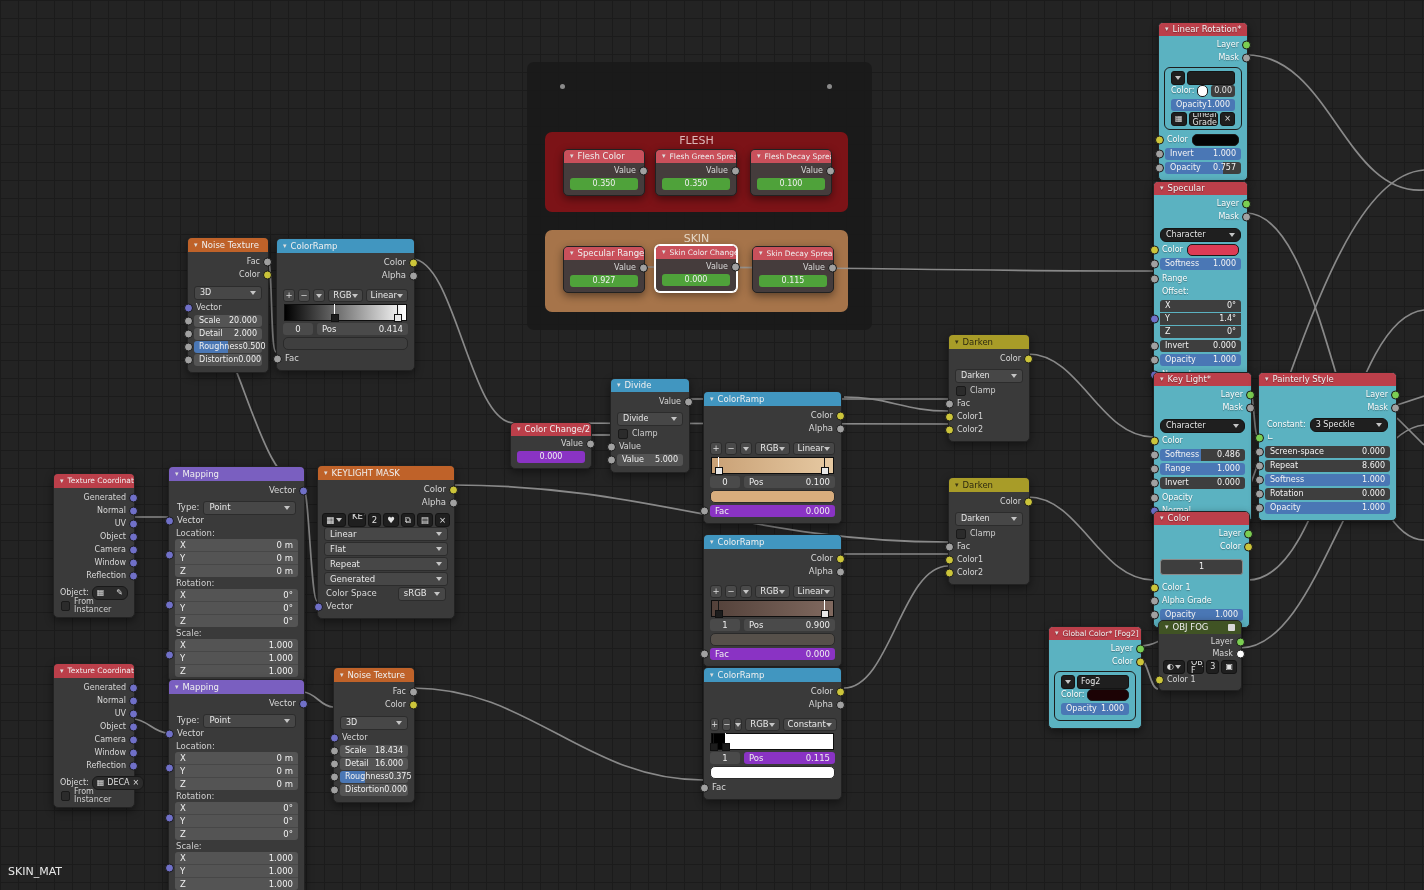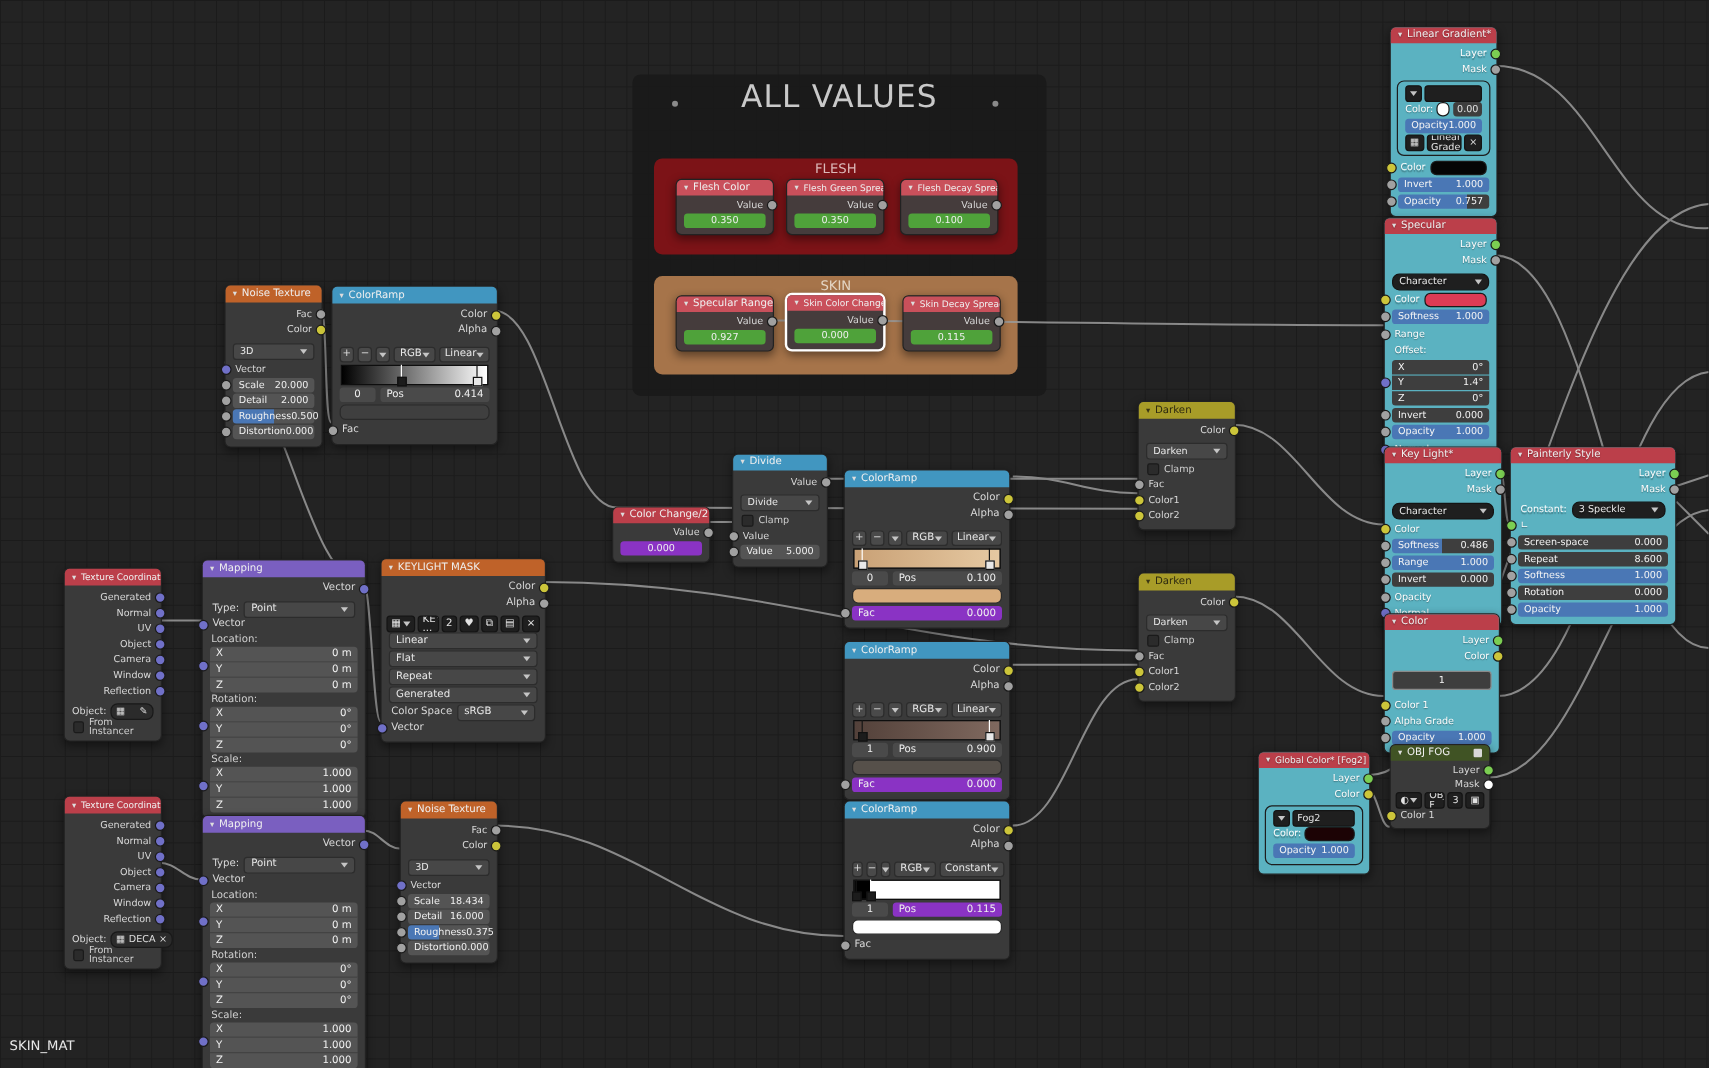--- a/index.html
+++ b/index.html
@@ -909,7 +909,7 @@
 <div class="node teal" style="left:1158px;top:22px;width:88px;font-size:8px;">
   <div class="hdr hdr-red" style="height:13px;">
         <span class="arr">▾</span>
-        <span>Linear Gradient*</span>
+        <span>Linear Rotation*</span>
       </div>
   <div class="body" style="padding:2px 0 4px;">
     <div class="tlabel out">

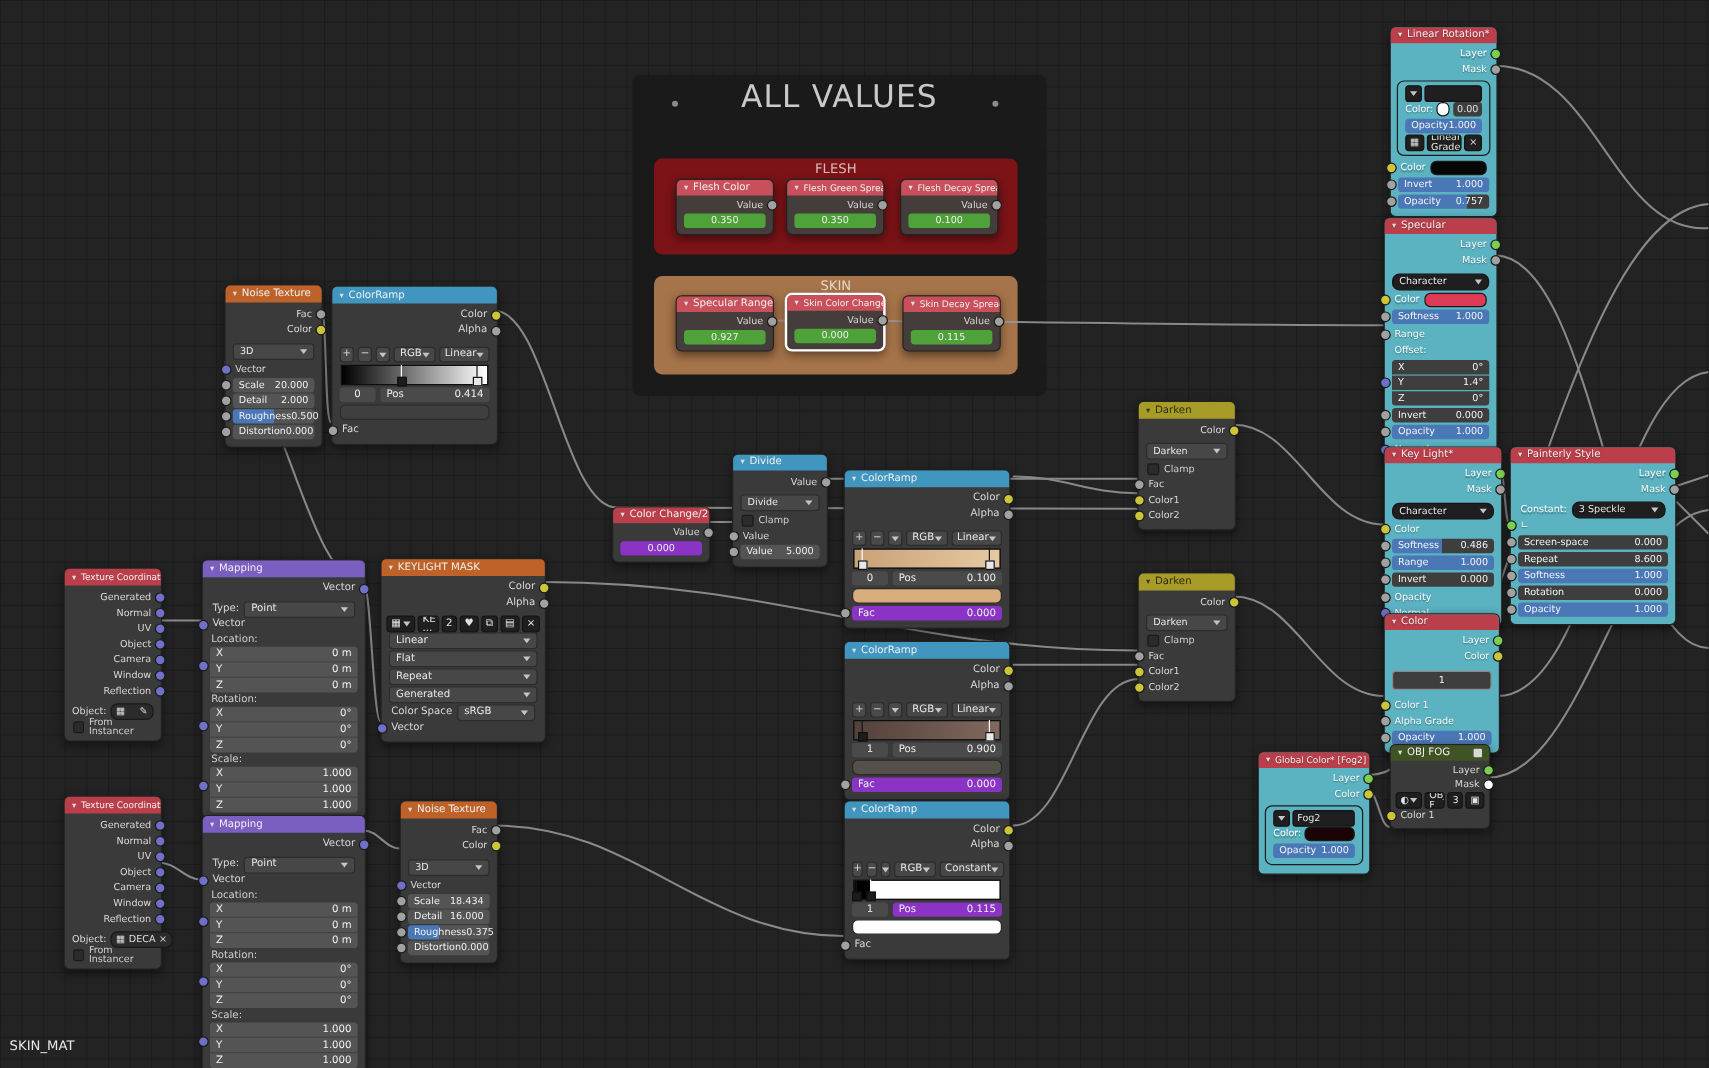--- a/index.html
+++ b/index.html
@@ -107,7 +107,6 @@
 </svg>
 
 <div class="frame" style="left:527px;top:62px;width:345px;height:268px;background:#191919f0;">
-  <div class="frame-title" style="font-size:26px;margin-top:4px;letter-spacing:1px;">ALL VALUES</div>
   <div class="dot" style="left:33px;top:22px;"></div>
   <div class="dot" style="right:40px;top:22px;"></div>
 </div>

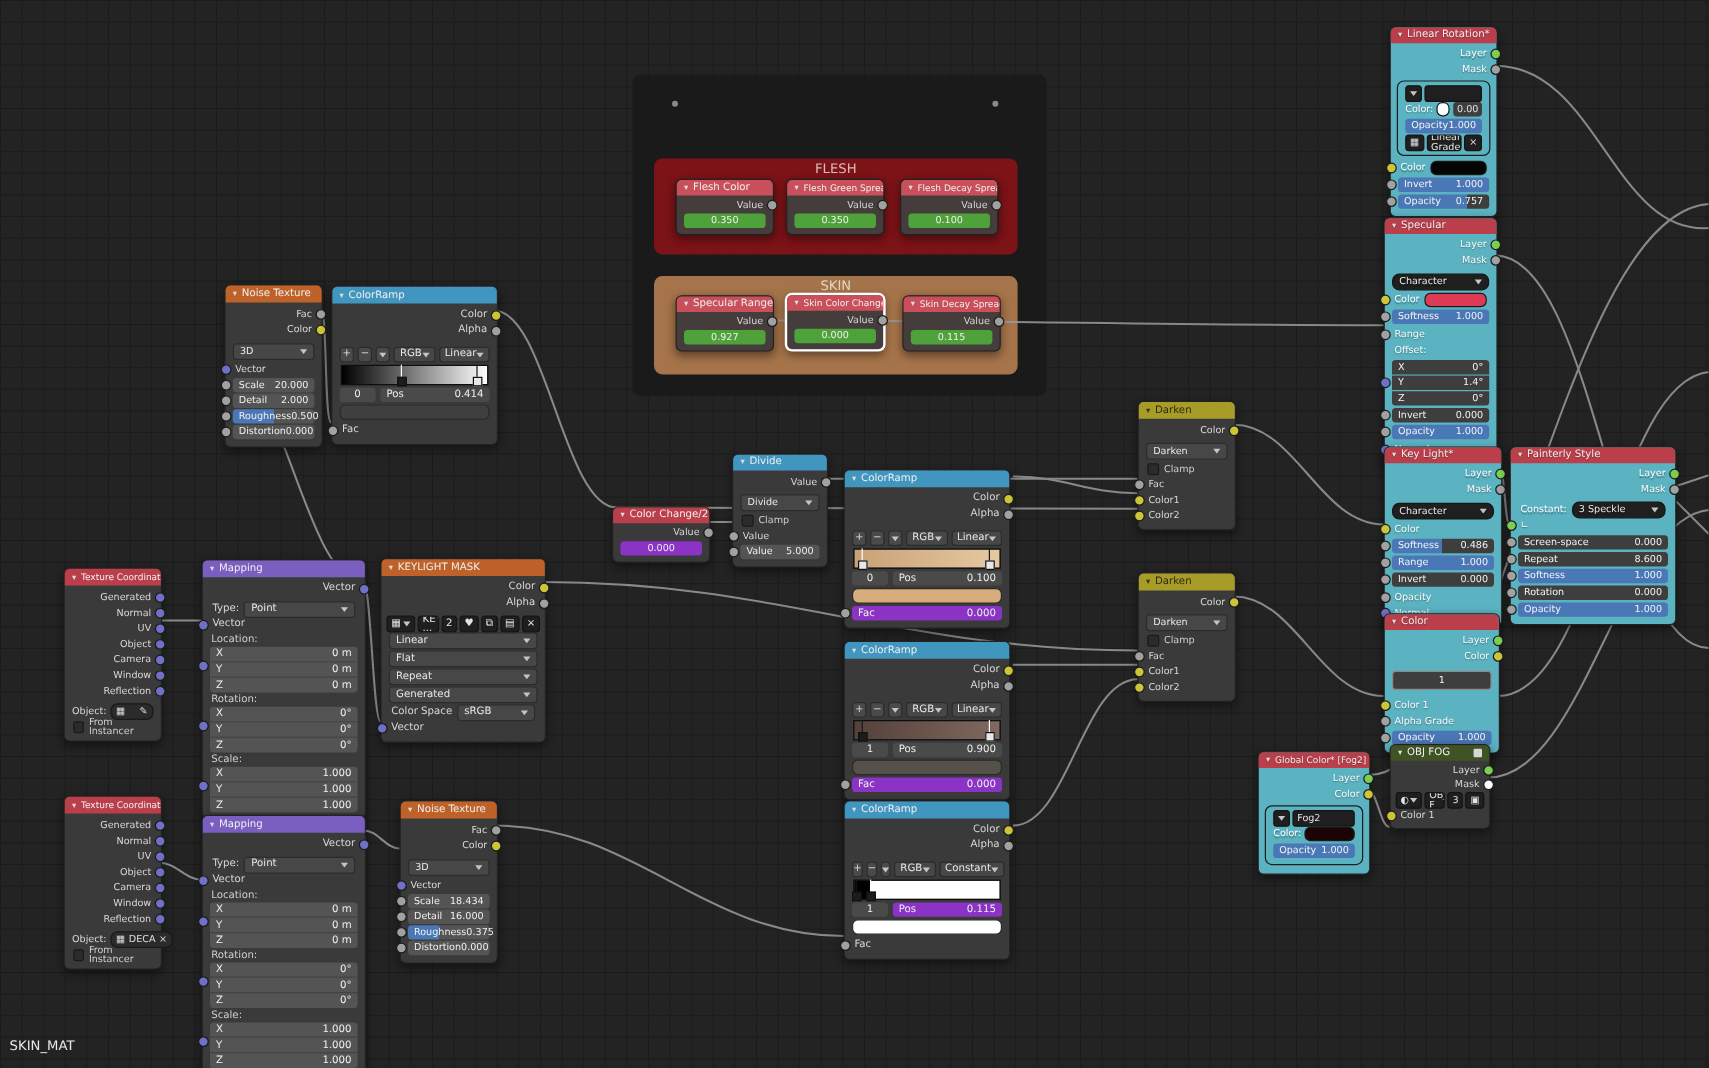--- a/index.html
+++ b/index.html
@@ -464,7 +464,7 @@
           <span>Generated</span>
           <span class="caret"></span>
         </div>
-    <div class="row" style="gap:4px;">
+    <div class="row" style="gap:21px;">
       <span>Color Space</span>
       <span class="dd" style="flex:1;margin:0;">
             <span>sRGB</span>

